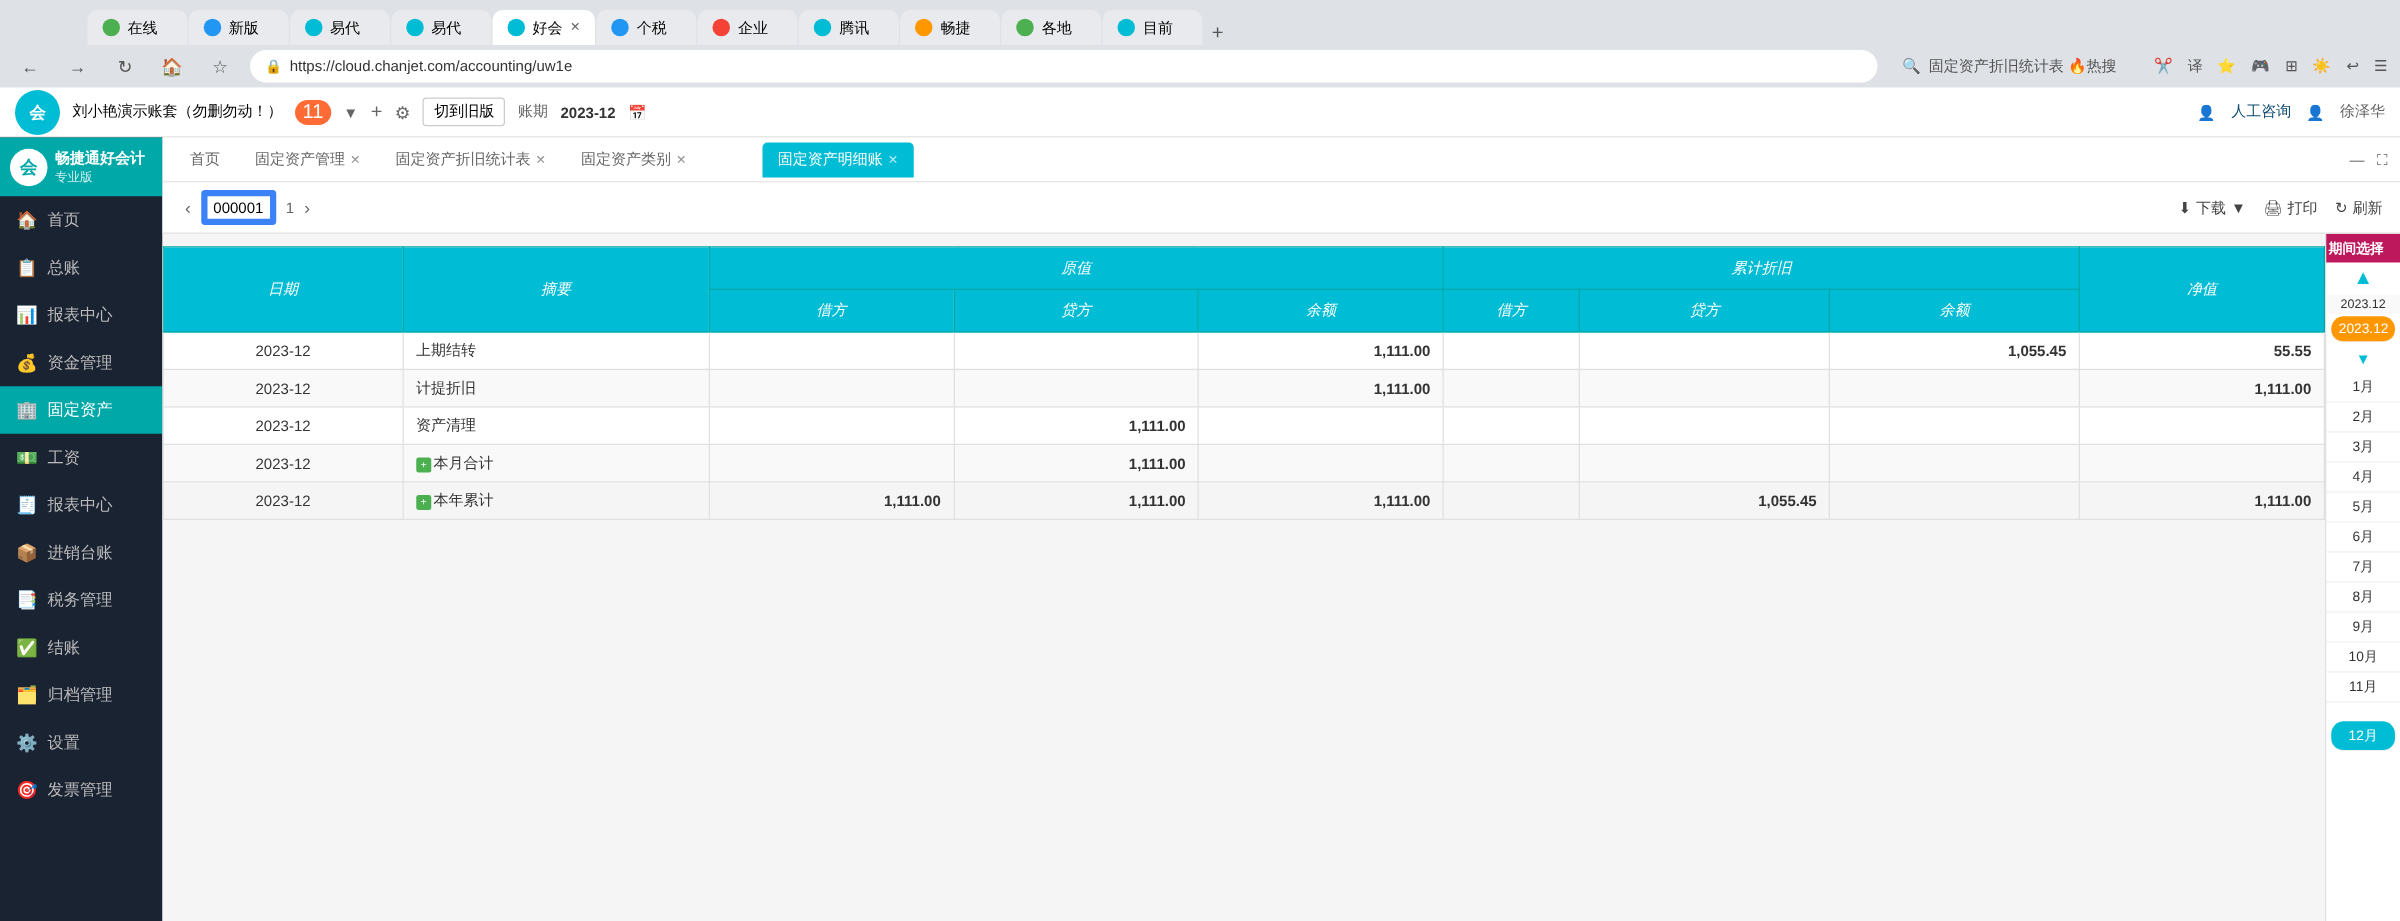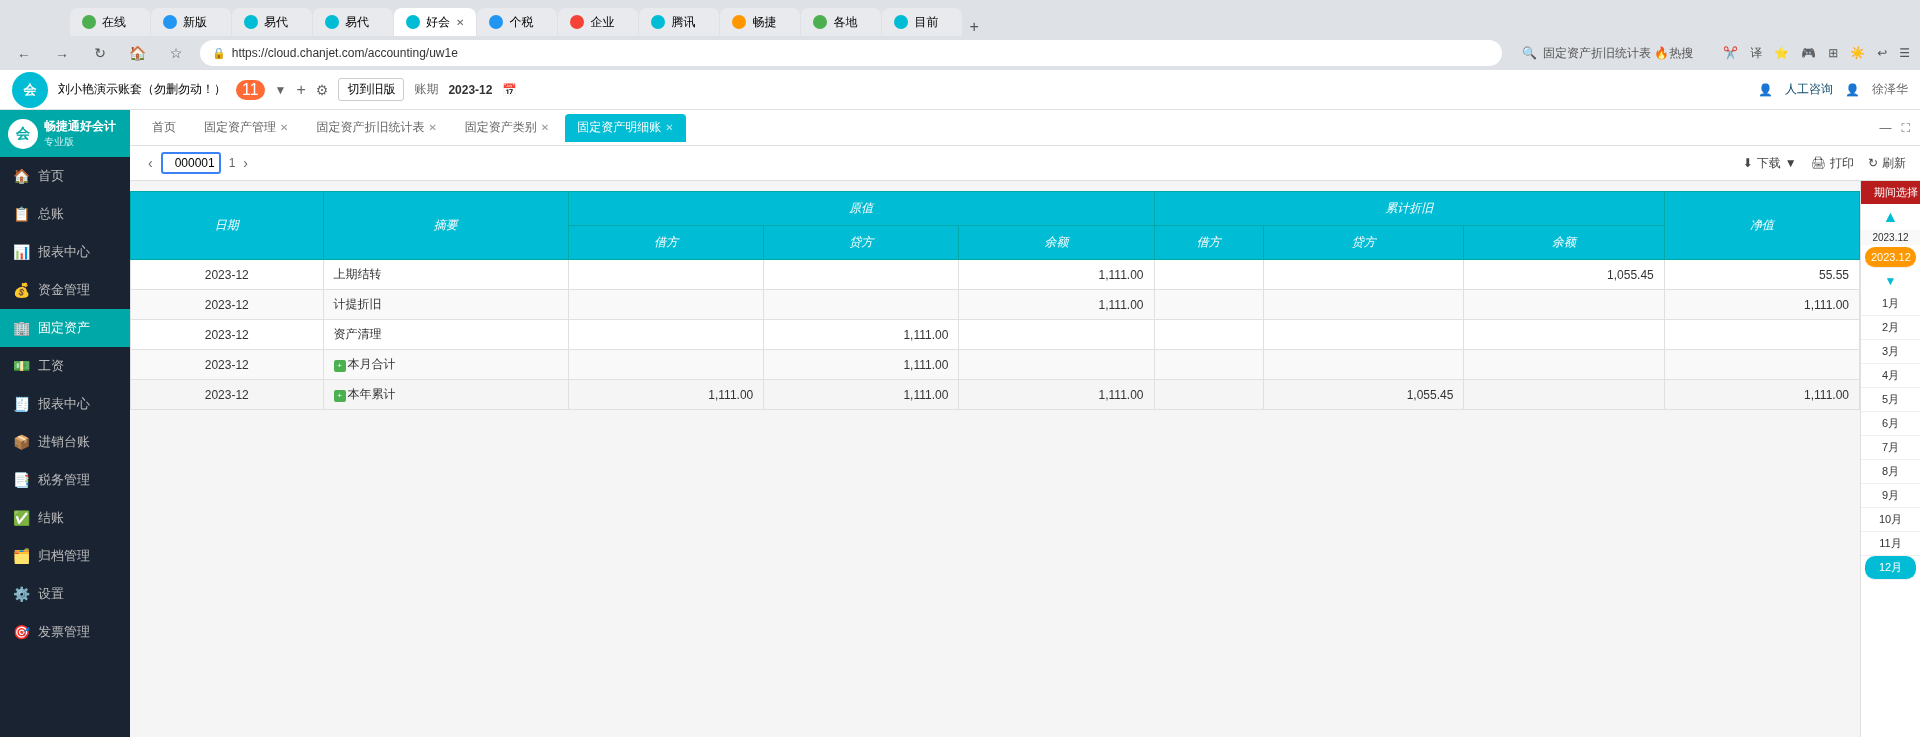--- a/index.html
+++ b/index.html
@@ -46,7 +46,7 @@
     
     .app-tabs { display: flex; align-items: center; background: #fff; border-bottom: 1px solid #e0e0e0; height: 36px; padding: 0 10px; gap: 4px; }
     .app-tab { display: flex; align-items: center; padding: 0 12px; height: 28px; border-radius: 4px 4px 0 0; cursor: pointer; font-size: 12px; color: #666; gap: 4px; }
-    .app-tab.active { background: #00bcd4; color: #fff; }
+    .app-tab.active { background: #00bcd4; color: #fff; margin-left: 45px; }
     .app-tab .close-x { font-size: 10px; cursor: pointer; opacity: 0.7; }
 
     

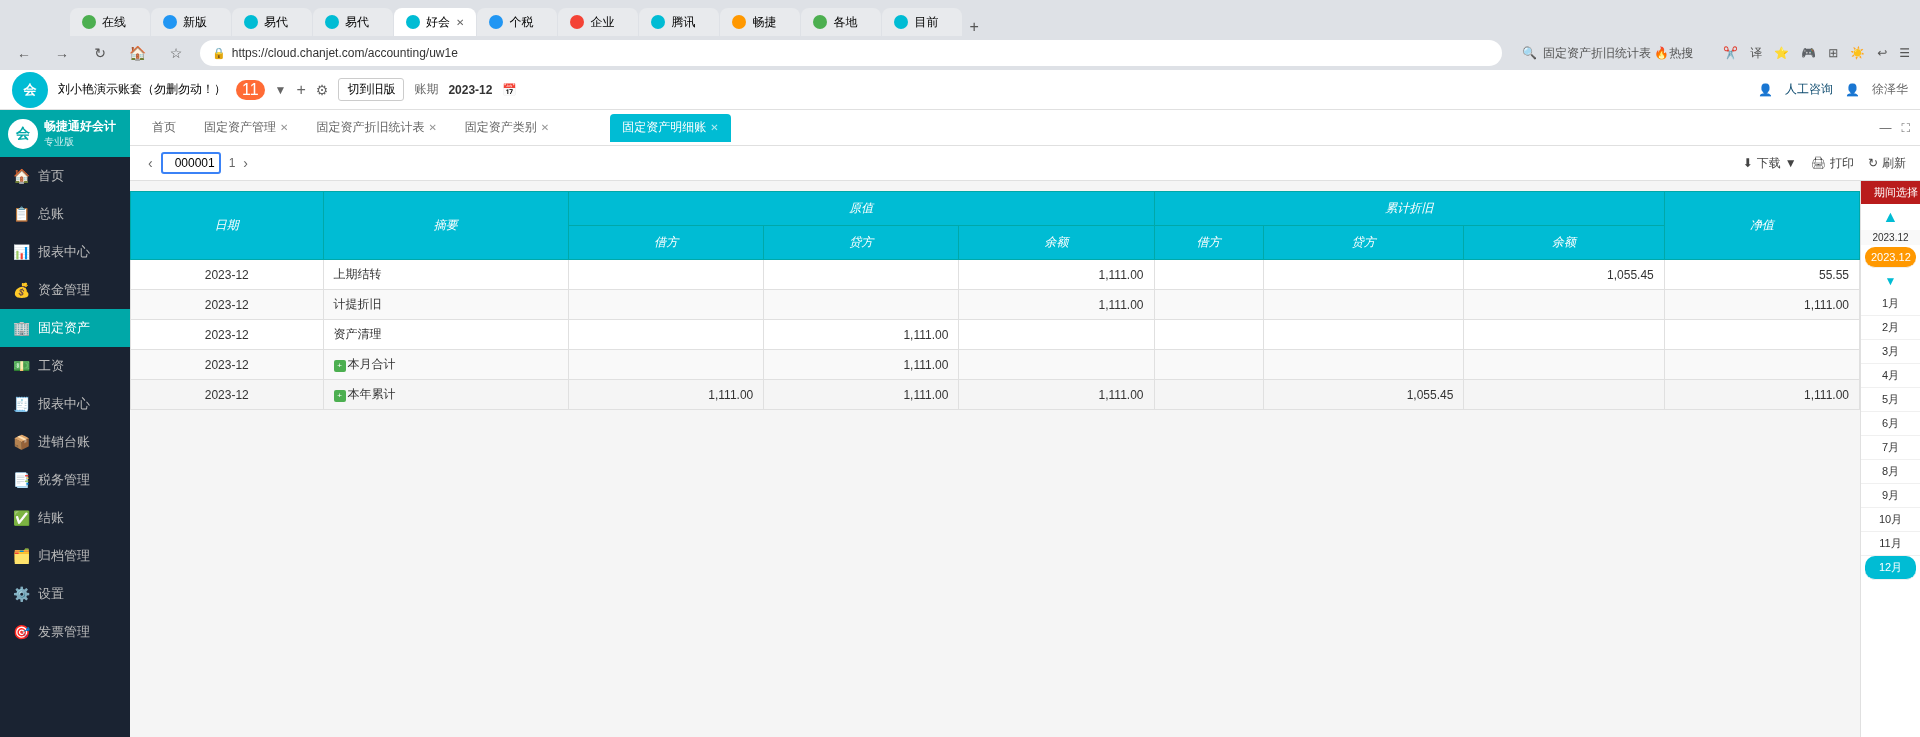--- a/index.html
+++ b/index.html
@@ -53,7 +53,7 @@
     .toolbar { display: flex; align-items: center; padding: 6px 14px; background: #fff; border-bottom: 1px solid #e0e0e0; gap: 10px; }
     .nav-arrows { display: flex; gap: 4px; align-items: center; }
     .arrow-btn { cursor: pointer; color: #666; padding: 2px 4px; font-size: 14px; }
-    .page-input { border: 2px solid #3b82f6; border-radius: 3px; width: 60px; text-align: right; padding: 2px 4px; font-size: 12px; }
+    .page-input { border: 5px solid #3b82f6; border-radius: 3px; width: 60px; text-align: center; padding: 2px 4px; font-size: 12px; }
     .toolbar-right { margin-left: auto; display: flex; gap: 14px; align-items: center; }
     .toolbar-action { display: flex; align-items: center; gap: 4px; cursor: pointer; color: #444; font-size: 12px; }
 

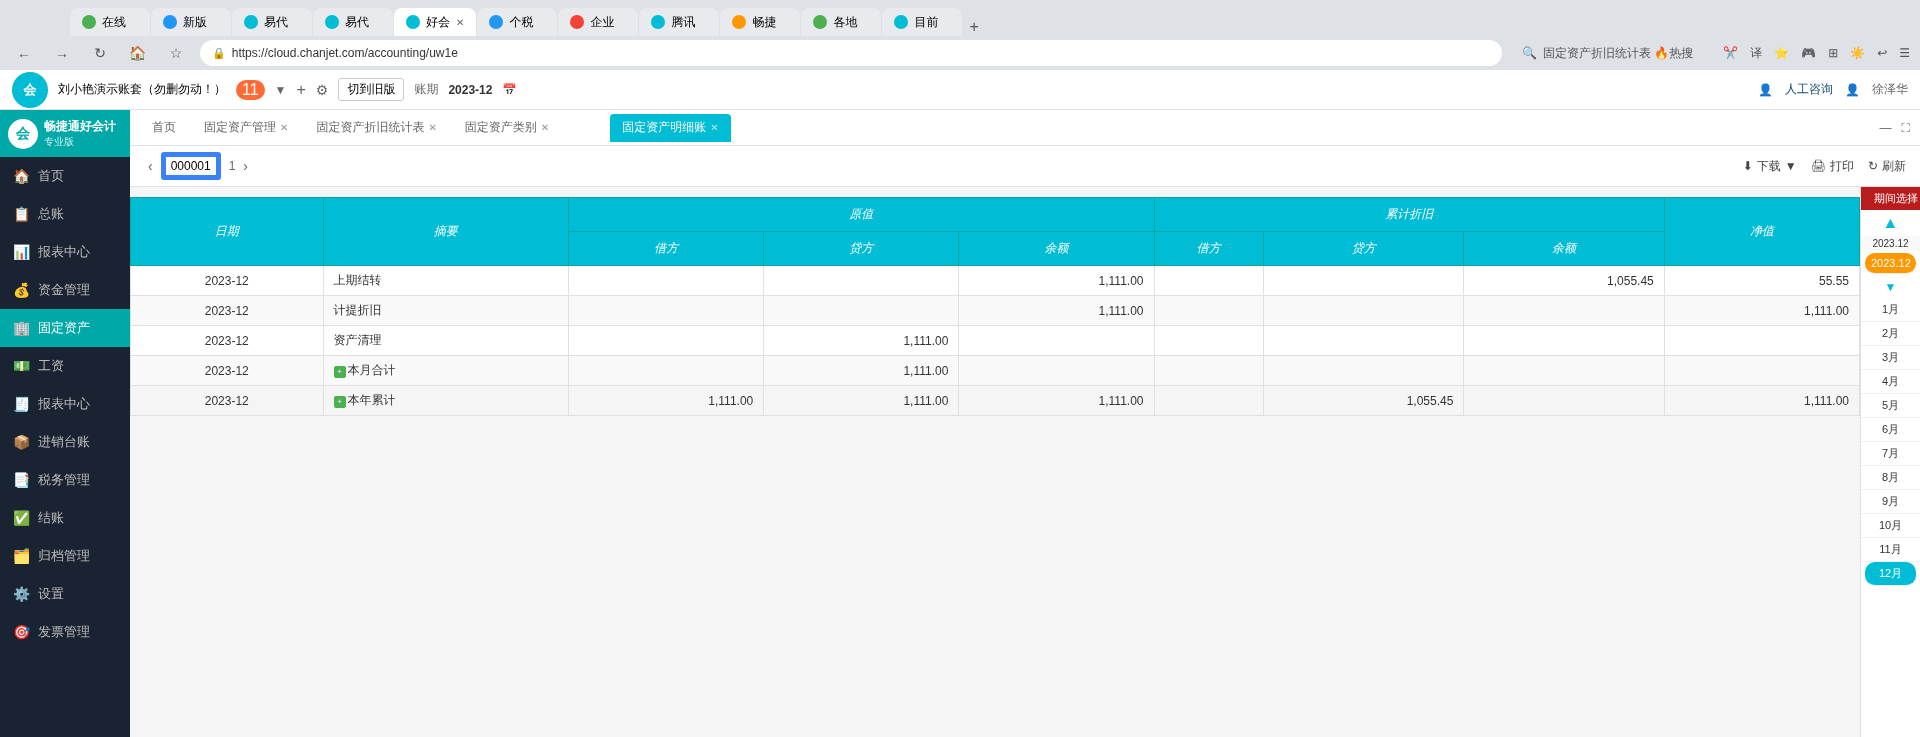--- a/index.html
+++ b/index.html
@@ -70,7 +70,7 @@
 
     
     .period-panel { width: 60px; background: #fff; border-left: 1px solid #e0e0e0; display: flex; flex-direction: column; font-size: 11px; }
-    .period-panel-title { background: #b91c1c; color: #fff; text-align: right; padding: 4px 2px; font-size: 11px; }
+    .period-panel-title { background: #be185d; color: #fff; text-align: left; padding: 4px 2px; font-size: 11px; font-weight: bold; }
     .period-item { padding: 4px 6px; text-align: center; cursor: pointer; color: #333; border-bottom: 1px solid #f0f0f0; }
     .period-item.active { background: #00bcd4; color: #fff; border-radius: 10px; margin: 0 4px; }
     .period-item.highlight { background: #ff9800; color: #fff; border-radius: 10px; margin: 2px 4px; }

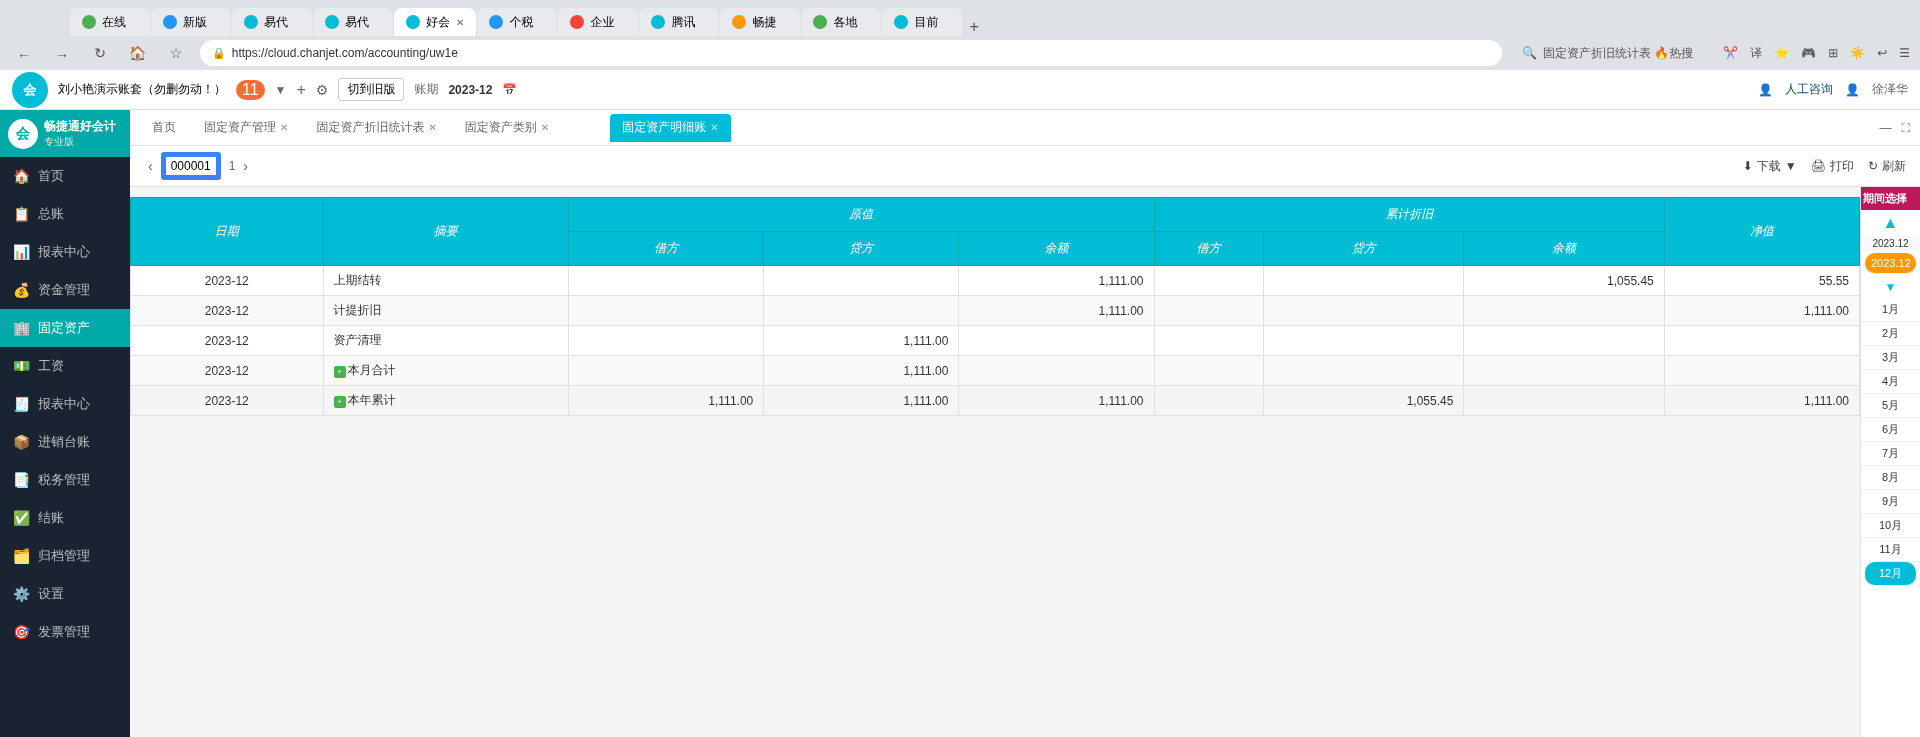--- a/index.html
+++ b/index.html
@@ -64,7 +64,7 @@
     .data-table td { text-align: center; padding: 6px 10px; font-size: 12px; border: 1px solid #e0e0e0; color: #333; }
     .data-table tr:nth-child(even) td { background: #f9f9f9; }
     .data-table .summary-row td { background: #f5f5f5; }
-    .data-table .number { text-align: right; }
+    .data-table .number { text-align: right; font-weight: bold; }
     .data-table .left { text-align: left; }
     .row-icon { display: inline-block; width: 12px; height: 12px; background: #4caf50; color: #fff; font-size: 8px; border-radius: 2px; text-align: center; line-height: 12px; margin-right: 2px; }
 

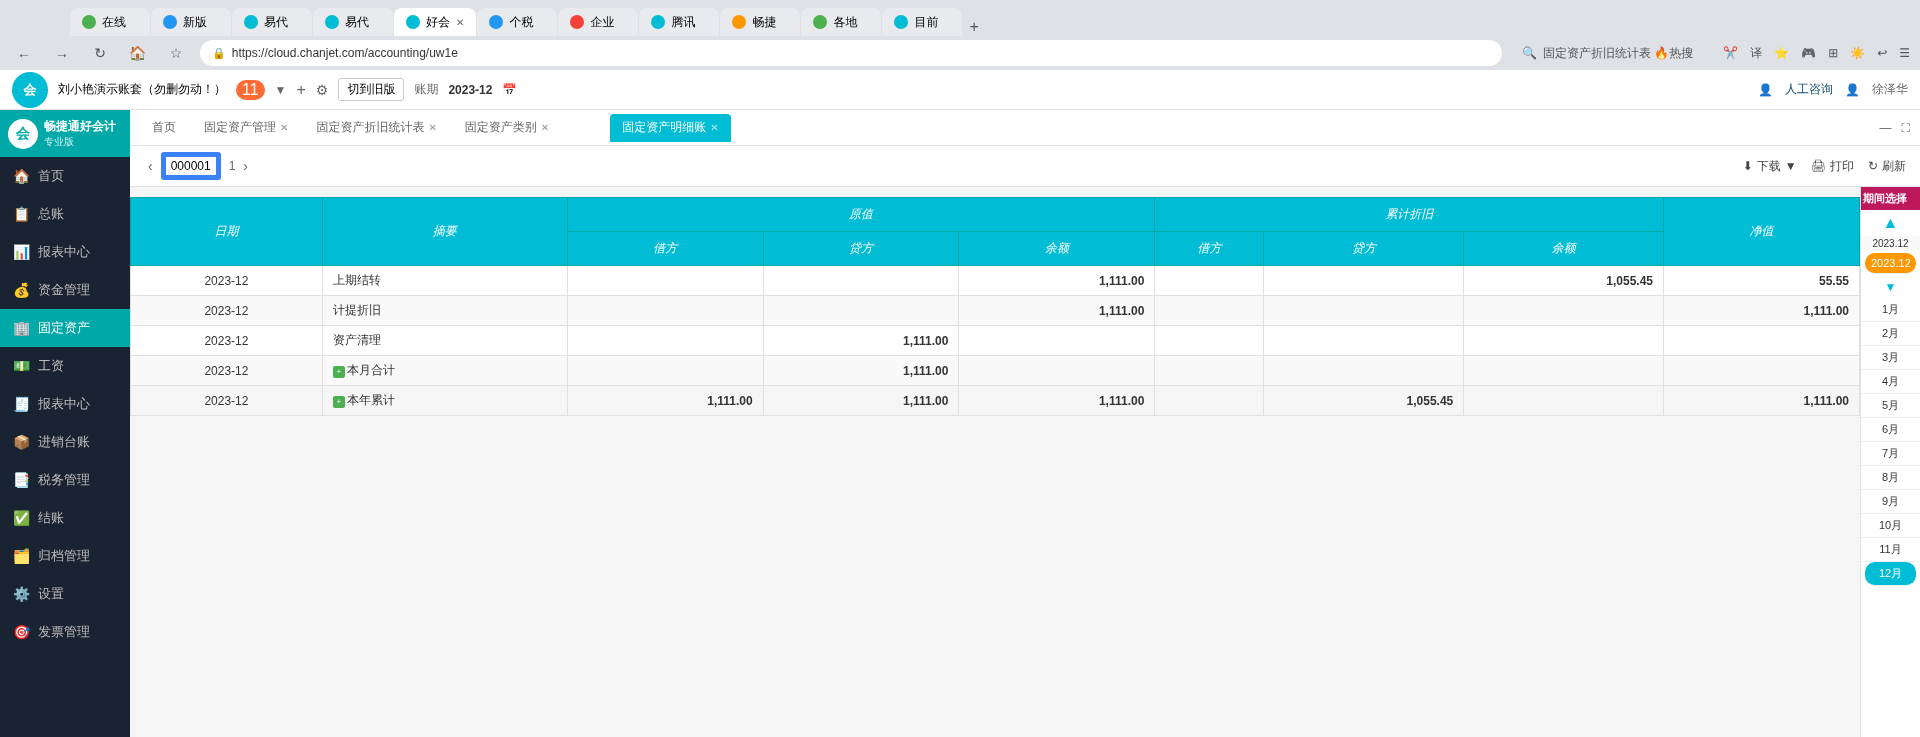--- a/index.html
+++ b/index.html
@@ -72,7 +72,7 @@
     .period-panel { width: 60px; background: #fff; border-left: 1px solid #e0e0e0; display: flex; flex-direction: column; font-size: 11px; }
     .period-panel-title { background: #be185d; color: #fff; text-align: left; padding: 4px 2px; font-size: 11px; font-weight: bold; }
     .period-item { padding: 4px 6px; text-align: center; cursor: pointer; color: #333; border-bottom: 1px solid #f0f0f0; }
-    .period-item.active { background: #00bcd4; color: #fff; border-radius: 10px; margin: 0 4px; }
+    .period-item.active { background: #00bcd4; color: #fff; border-radius: 10px; margin: 15px 4px; }
     .period-item.highlight { background: #ff9800; color: #fff; border-radius: 10px; margin: 2px 4px; }
     .period-scroll-btn { text-align: center; padding: 4px; cursor: pointer; color: #00bcd4; font-size: 16px; }
     .period-date { color: #333; font-size: 10px; padding: 2px 4px; text-align: center; background: #f9f9f9; }

